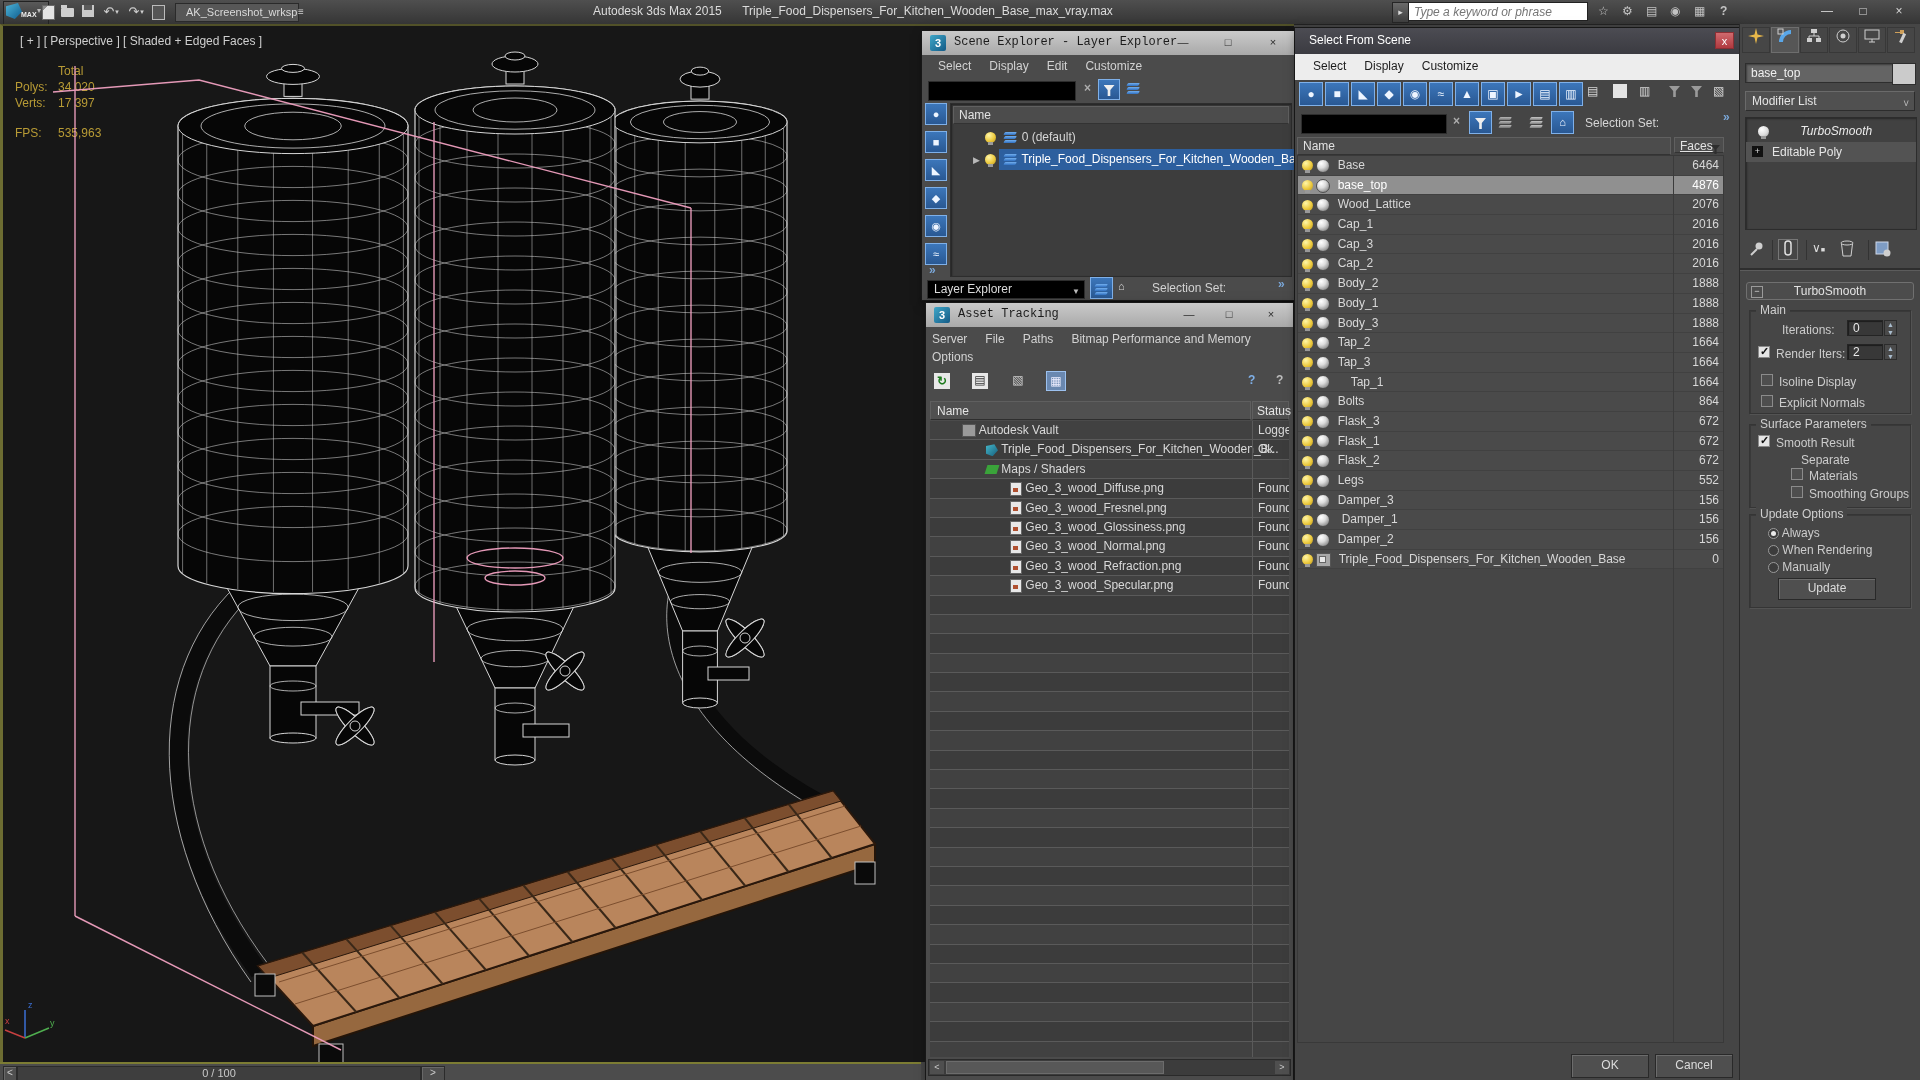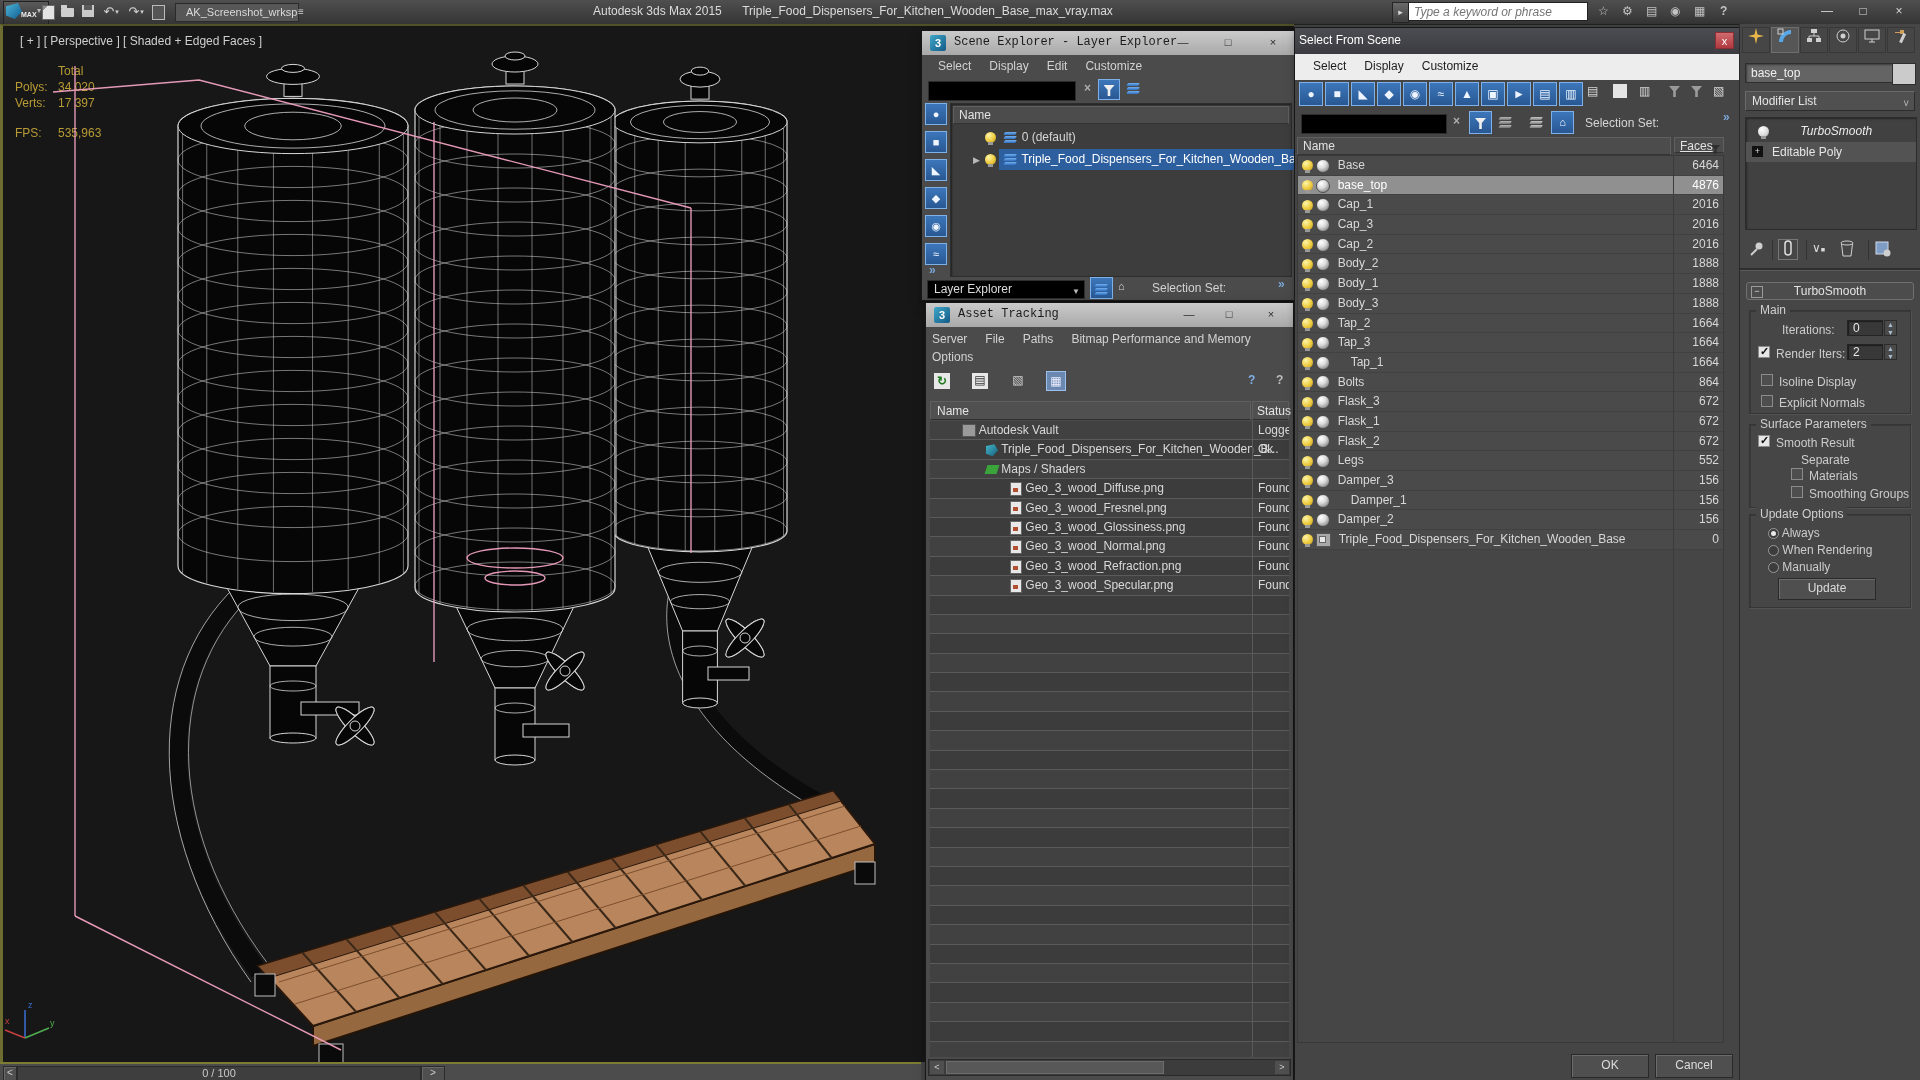--- a/index.html
+++ b/index.html
@@ -448,7 +448,7 @@
 
   <div class="win" style="left:1294px;top:27px;width:445px;height:1053px;background:#454545;border-bottom:none;">
     <div class="abs" style="left:0;top:0;right:0;height:26px;background:linear-gradient(#4c4c53,#3b3b41);color:#fff;line-height:25px;">
-      <span style="margin-left:4px;">Select From Scene</span>
+      <span style="margin-left:14px;">Select From Scene</span>
       <span class="abs" style="right:6px;top:4px;width:19px;height:17px;background:linear-gradient(#d06a6e,#b0393f);border:1px solid #8c2f34;color:#fff;text-align:center;line-height:16px;font-size:11px;box-sizing:border-box;">x</span>
     </div>
     <div class="abs" style="left:0;top:26px;right:0;height:26px;background:#ededed;color:#1c1c1c;line-height:25px;">

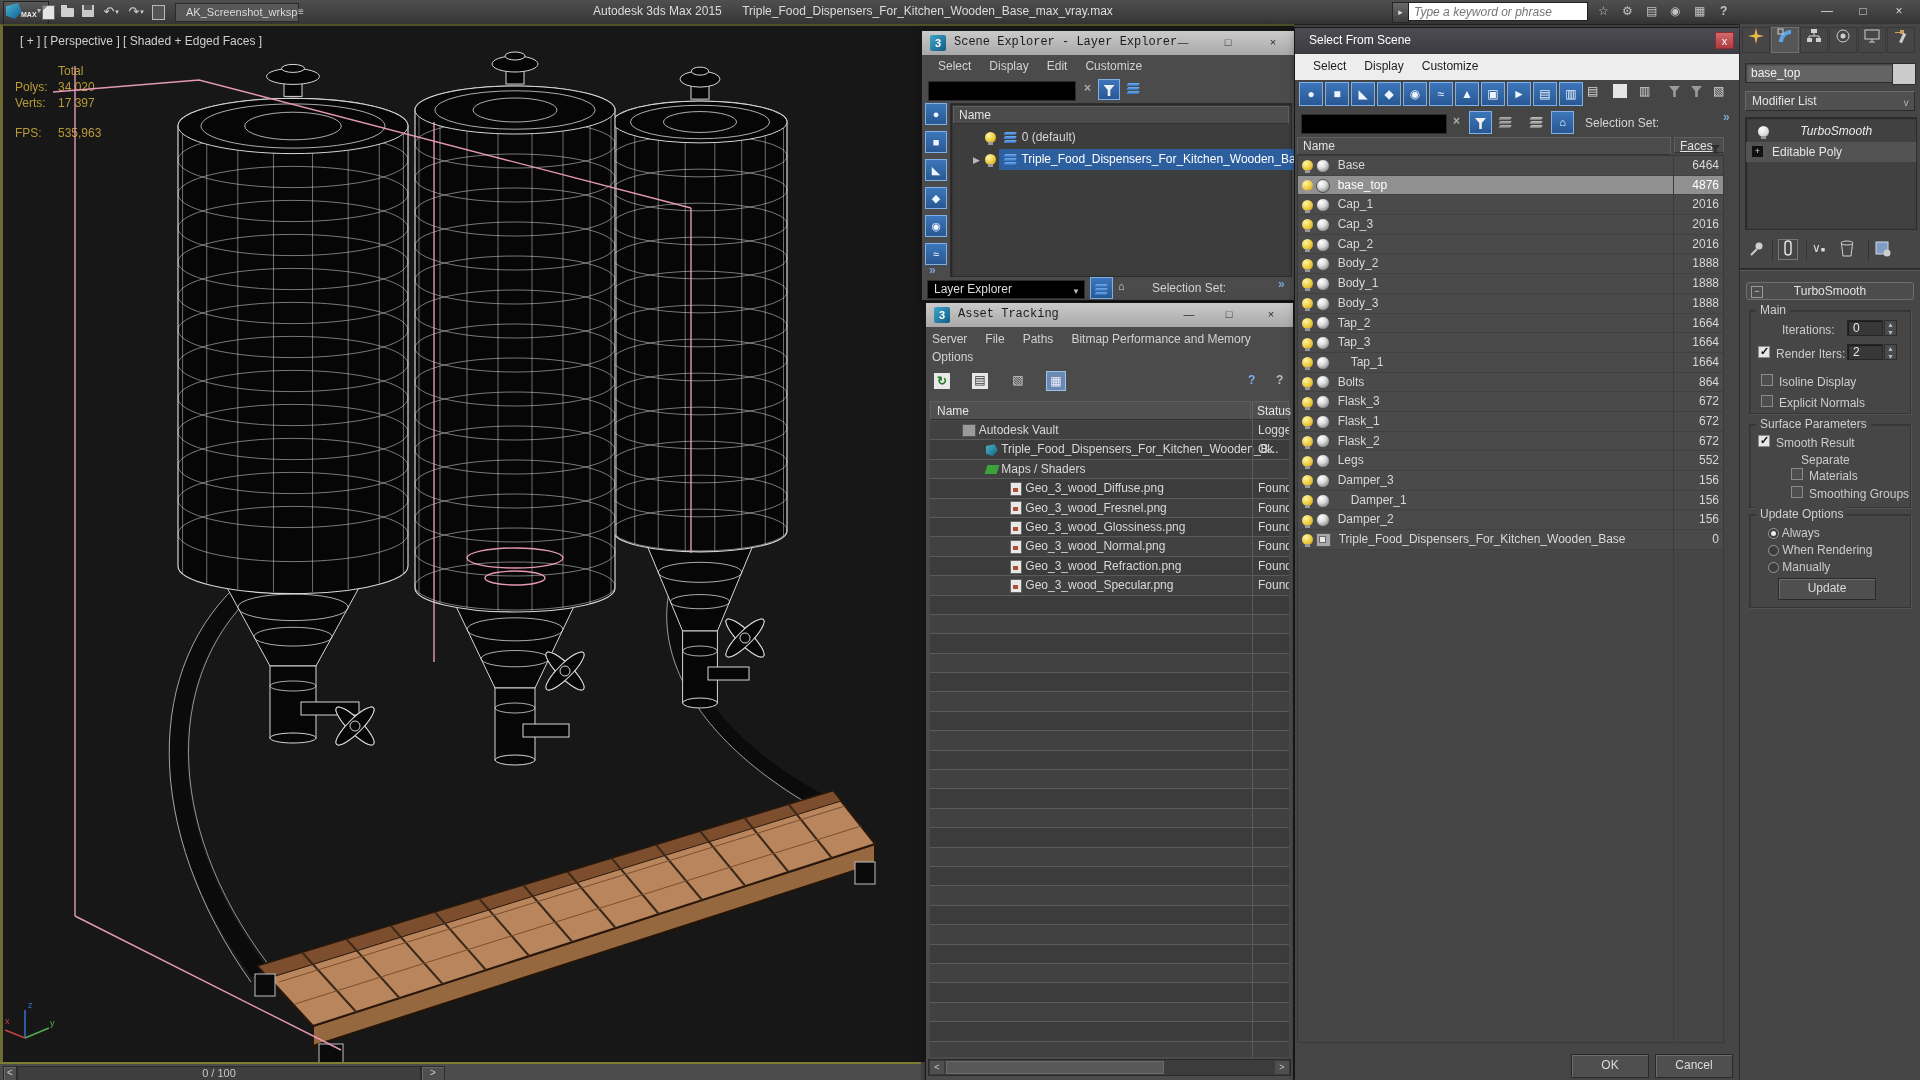--- a/index.html
+++ b/index.html
@@ -494,6 +494,7 @@
       <div id="sfs-rows">
           <div class="sfs-row"><span class="bulb" style="margin-left:4px;"></span> <span class="ball"></span> <span style="margin-left:4px;">Base</span><span class="sfs-faces">6464</span></div>
           <div class="sfs-row sel"><span class="bulb" style="margin-left:4px;"></span> <span class="ball"></span> <span style="margin-left:4px;">base_top</span><span class="sfs-faces">4876</span></div>
+          <div class="sfs-row"><span class="bulb" style="margin-left:4px;"></span> <span class="ball"></span> <span style="margin-left:4px;">Wood_Lattice</span><span class="sfs-faces">2076</span></div>
           <div class="sfs-row"><span class="bulb" style="margin-left:4px;"></span> <span class="ball"></span> <span style="margin-left:4px;">Cap_1</span><span class="sfs-faces">2016</span></div>
           <div class="sfs-row"><span class="bulb" style="margin-left:4px;"></span> <span class="ball"></span> <span style="margin-left:4px;">Cap_3</span><span class="sfs-faces">2016</span></div>
           <div class="sfs-row"><span class="bulb" style="margin-left:4px;"></span> <span class="ball"></span> <span style="margin-left:4px;">Cap_2</span><span class="sfs-faces">2016</span></div>

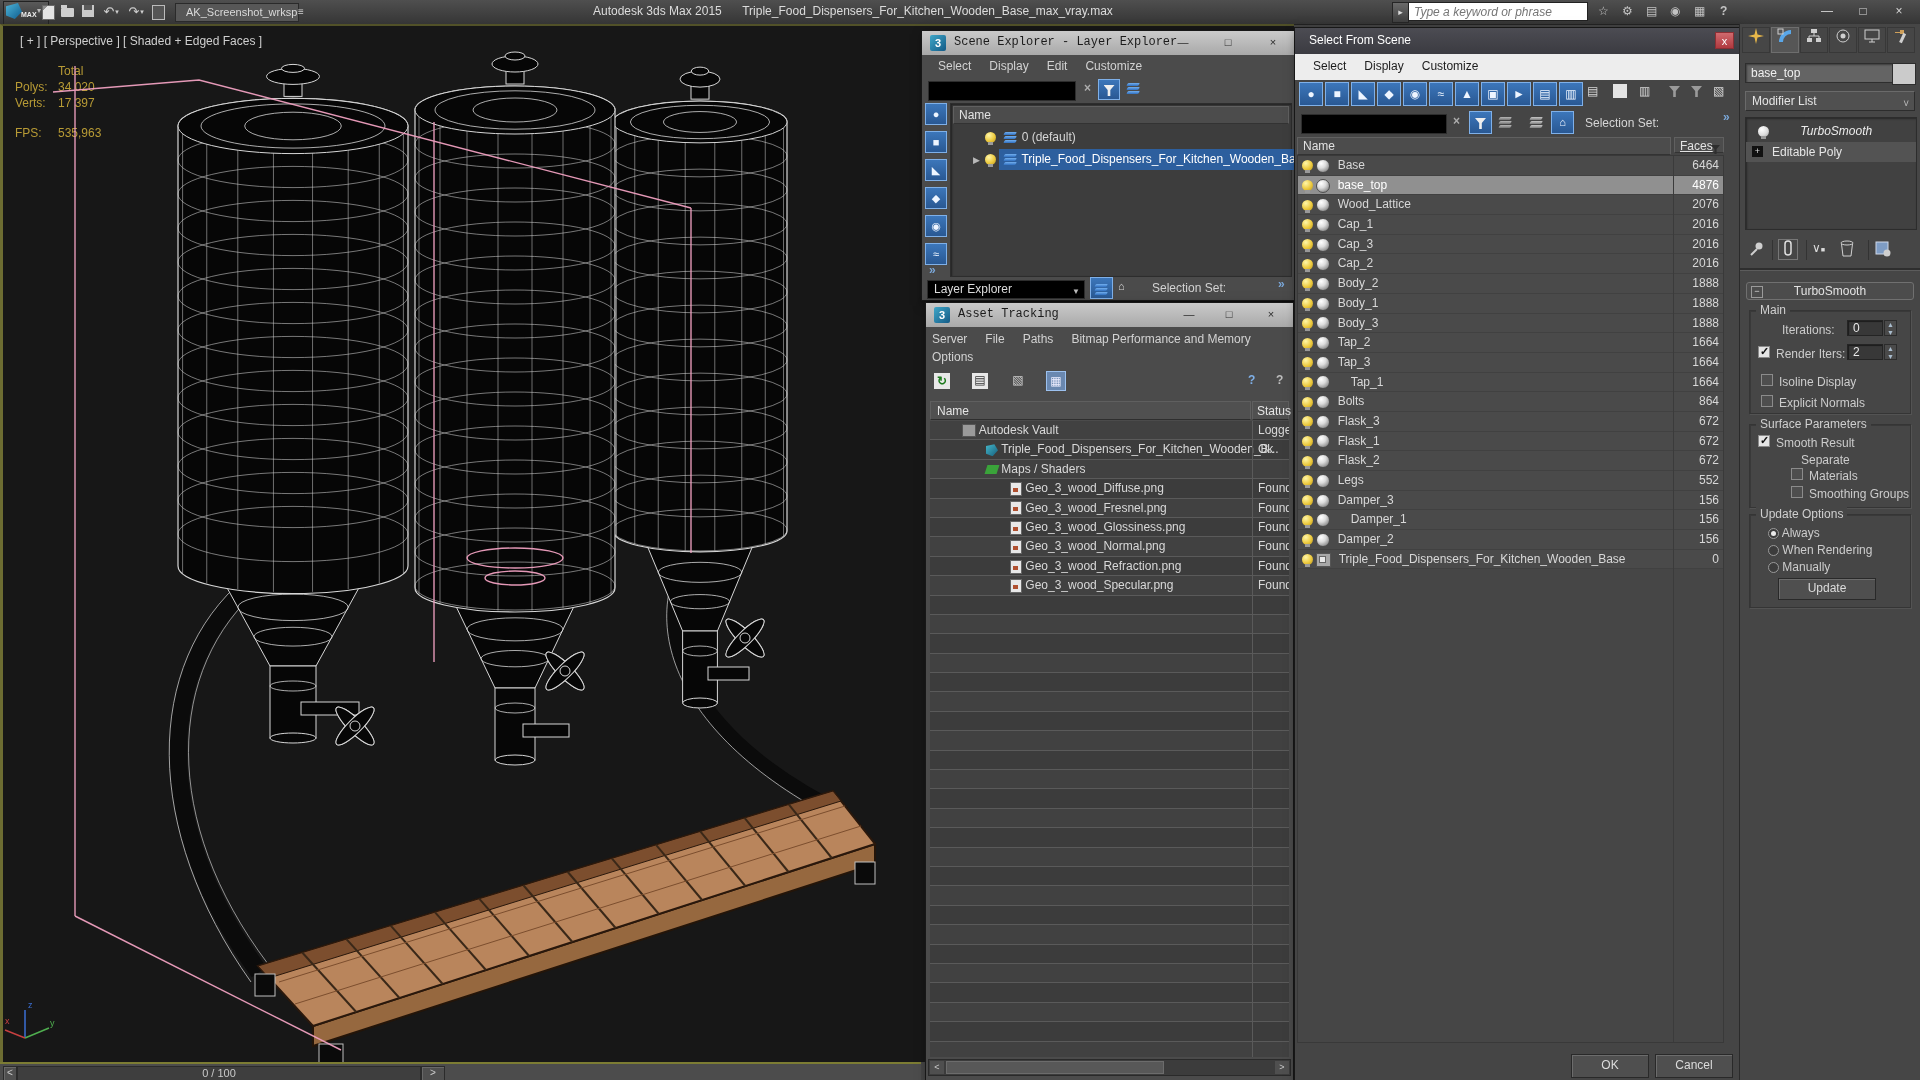--- a/index.html
+++ b/index.html
@@ -510,7 +510,7 @@
           <div class="sfs-row"><span class="bulb" style="margin-left:4px;"></span> <span class="ball"></span> <span style="margin-left:4px;">Flask_2</span><span class="sfs-faces">672</span></div>
           <div class="sfs-row"><span class="bulb" style="margin-left:4px;"></span> <span class="ball"></span> <span style="margin-left:4px;">Legs</span><span class="sfs-faces">552</span></div>
           <div class="sfs-row"><span class="bulb" style="margin-left:4px;"></span> <span class="ball"></span> <span style="margin-left:4px;">Damper_3</span><span class="sfs-faces">156</span></div>
-          <div class="sfs-row"><span class="bulb" style="margin-left:4px;"></span> <span class="ball"></span> <span style="margin-left:17px;">Damper_1</span><span class="sfs-faces">156</span></div>
+          <div class="sfs-row"><span class="bulb" style="margin-left:4px;"></span> <span class="ball"></span> <span style="margin-left:8px;">Damper_1</span><span class="sfs-faces">156</span></div>
           <div class="sfs-row"><span class="bulb" style="margin-left:4px;"></span> <span class="ball"></span> <span style="margin-left:4px;">Damper_2</span><span class="sfs-faces">156</span></div>
           <div class="sfs-row"><span class="bulb" style="margin-left:4px;"></span> <span class="grpic"></span> <span style="margin-left:4px;">Triple_Food_Dispensers_For_Kitchen_Wooden_Base</span><span class="sfs-faces">0</span></div>
         </div>

